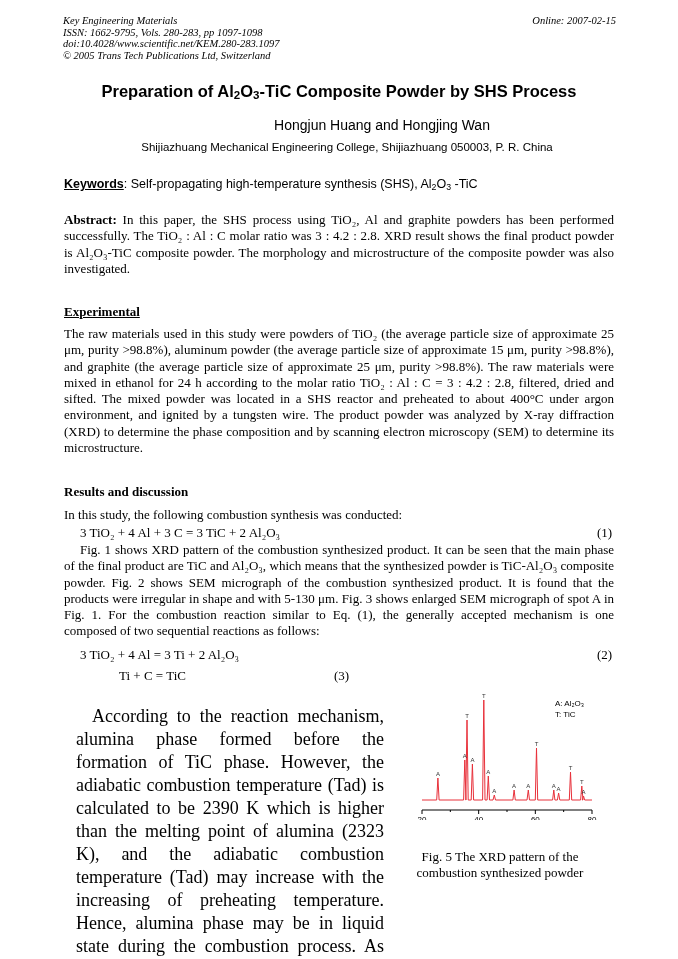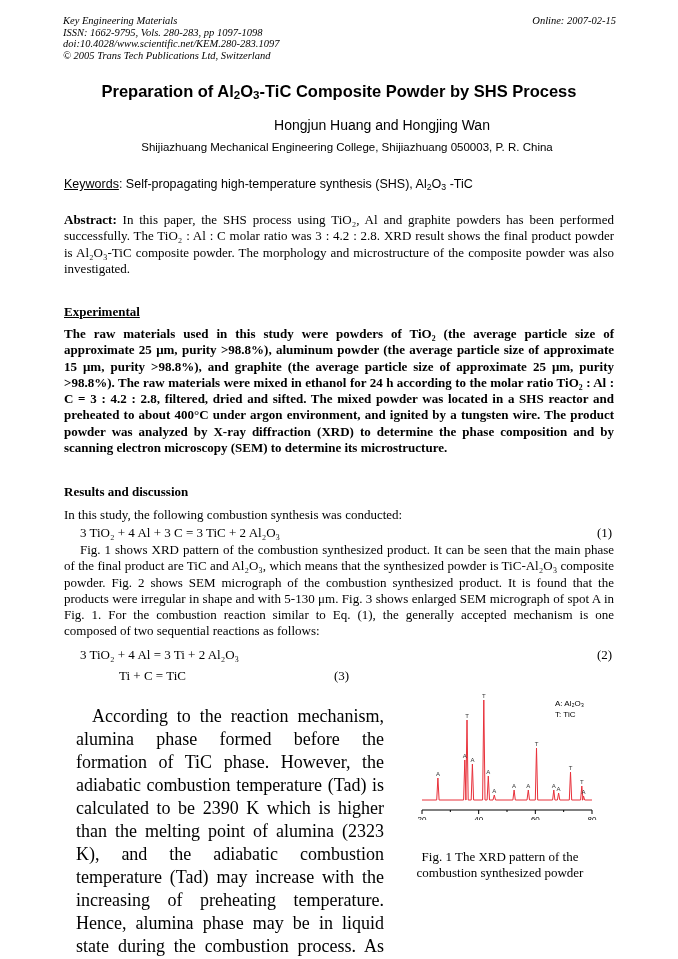--- a/index.html
+++ b/index.html
@@ -12,7 +12,7 @@
   .authors { position: absolute; top: 117px; left: 0; width: 678px; text-align: center; font-size: 14px; padding-left: 43px; }
   .affil { position: absolute; top: 141px; left: 8px; width: 678px; text-align: center; font-size: 11.5px; }
   .keywords { position: absolute; top: 177px; left: 64px; font-size: 12.5px; }
-  .keywords .kw-label { font-weight: normal; text-decoration: underline; }
+  .keywords .kw-label { font-weight: bold; text-decoration: underline; }
   .block { position: absolute; left: 64px; width: 550px; font-size: 13px; line-height: 16.3px; text-align: justify; }
   .block p { margin: 0; }
   .heading { position: absolute; left: 64px; font-weight: bold; font-size: 13px; }

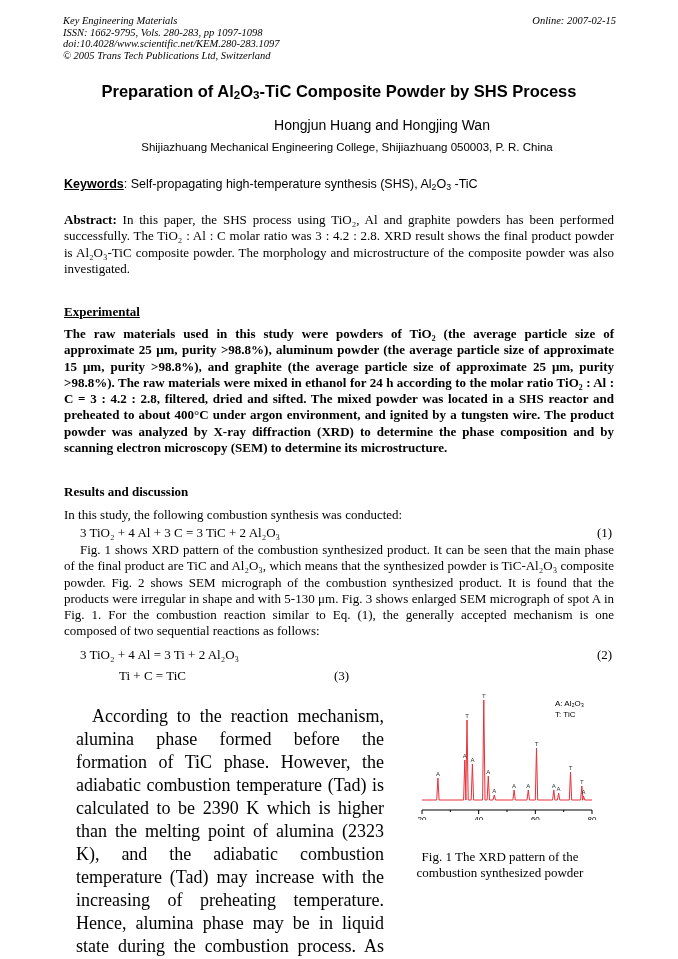--- a/index.html
+++ b/index.html
@@ -47,7 +47,7 @@
 </div>
 
 <div class="heading serif" style="top:304px;text-decoration:underline;">Experimental</div>
-<div class="block serif" style="top:326px;font-weight:bold;">
+<div class="block serif" style="top:326px;">
   <p>The raw materials used in this study were powders of TiO₂ (the average particle size of approximate 25 μm, purity &gt;98.8%), aluminum powder (the average particle size of approximate 15 μm, purity &gt;98.8%), and graphite (the average particle size of approximate 25 μm, purity &gt;98.8%). The raw materials were mixed in ethanol for 24 h according to the molar ratio TiO₂ : Al : C = 3 : 4.2 : 2.8, filtered, dried and sifted. The mixed powder was located in a SHS reactor and preheated to about 400°C under argon environment, and ignited by a tungsten wire. The product powder was analyzed by X-ray diffraction (XRD) to determine the phase composition and by scanning electron microscopy (SEM) to determine its microstructure.</p>
 </div>
 

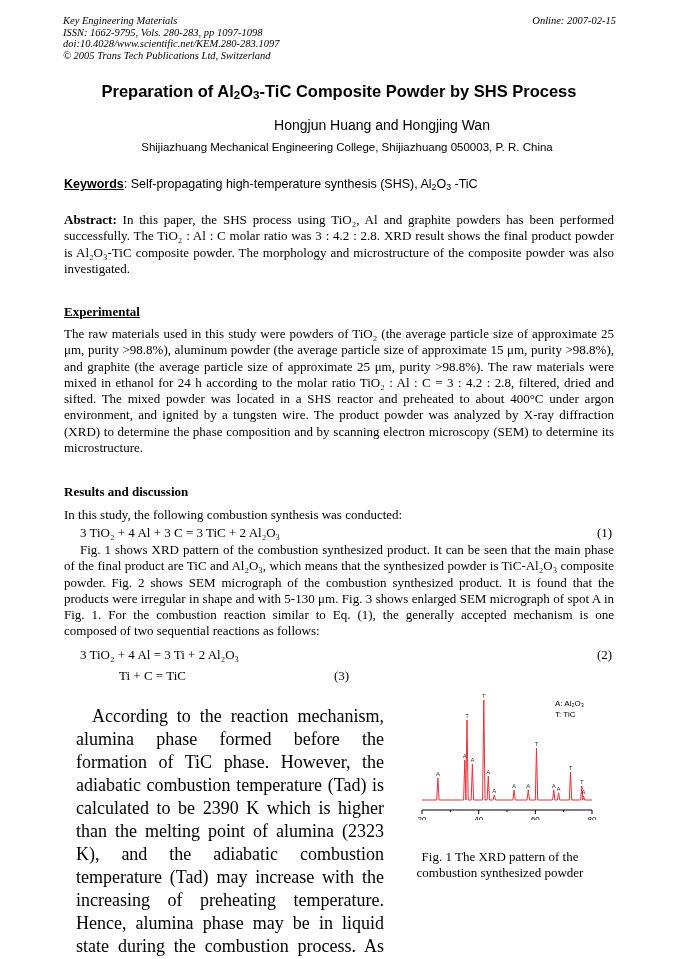--- a/index.html
+++ b/index.html
@@ -117,6 +117,6 @@
   </svg>
 </div>
 
-<div class="caption serif">Fig. 1 The XRD pattern of the combustion synthesized powder</div>
+<div class="caption serif">Fig. 5 The XRD pattern of the combustion synthesized powder</div>
 
 </body></html>

